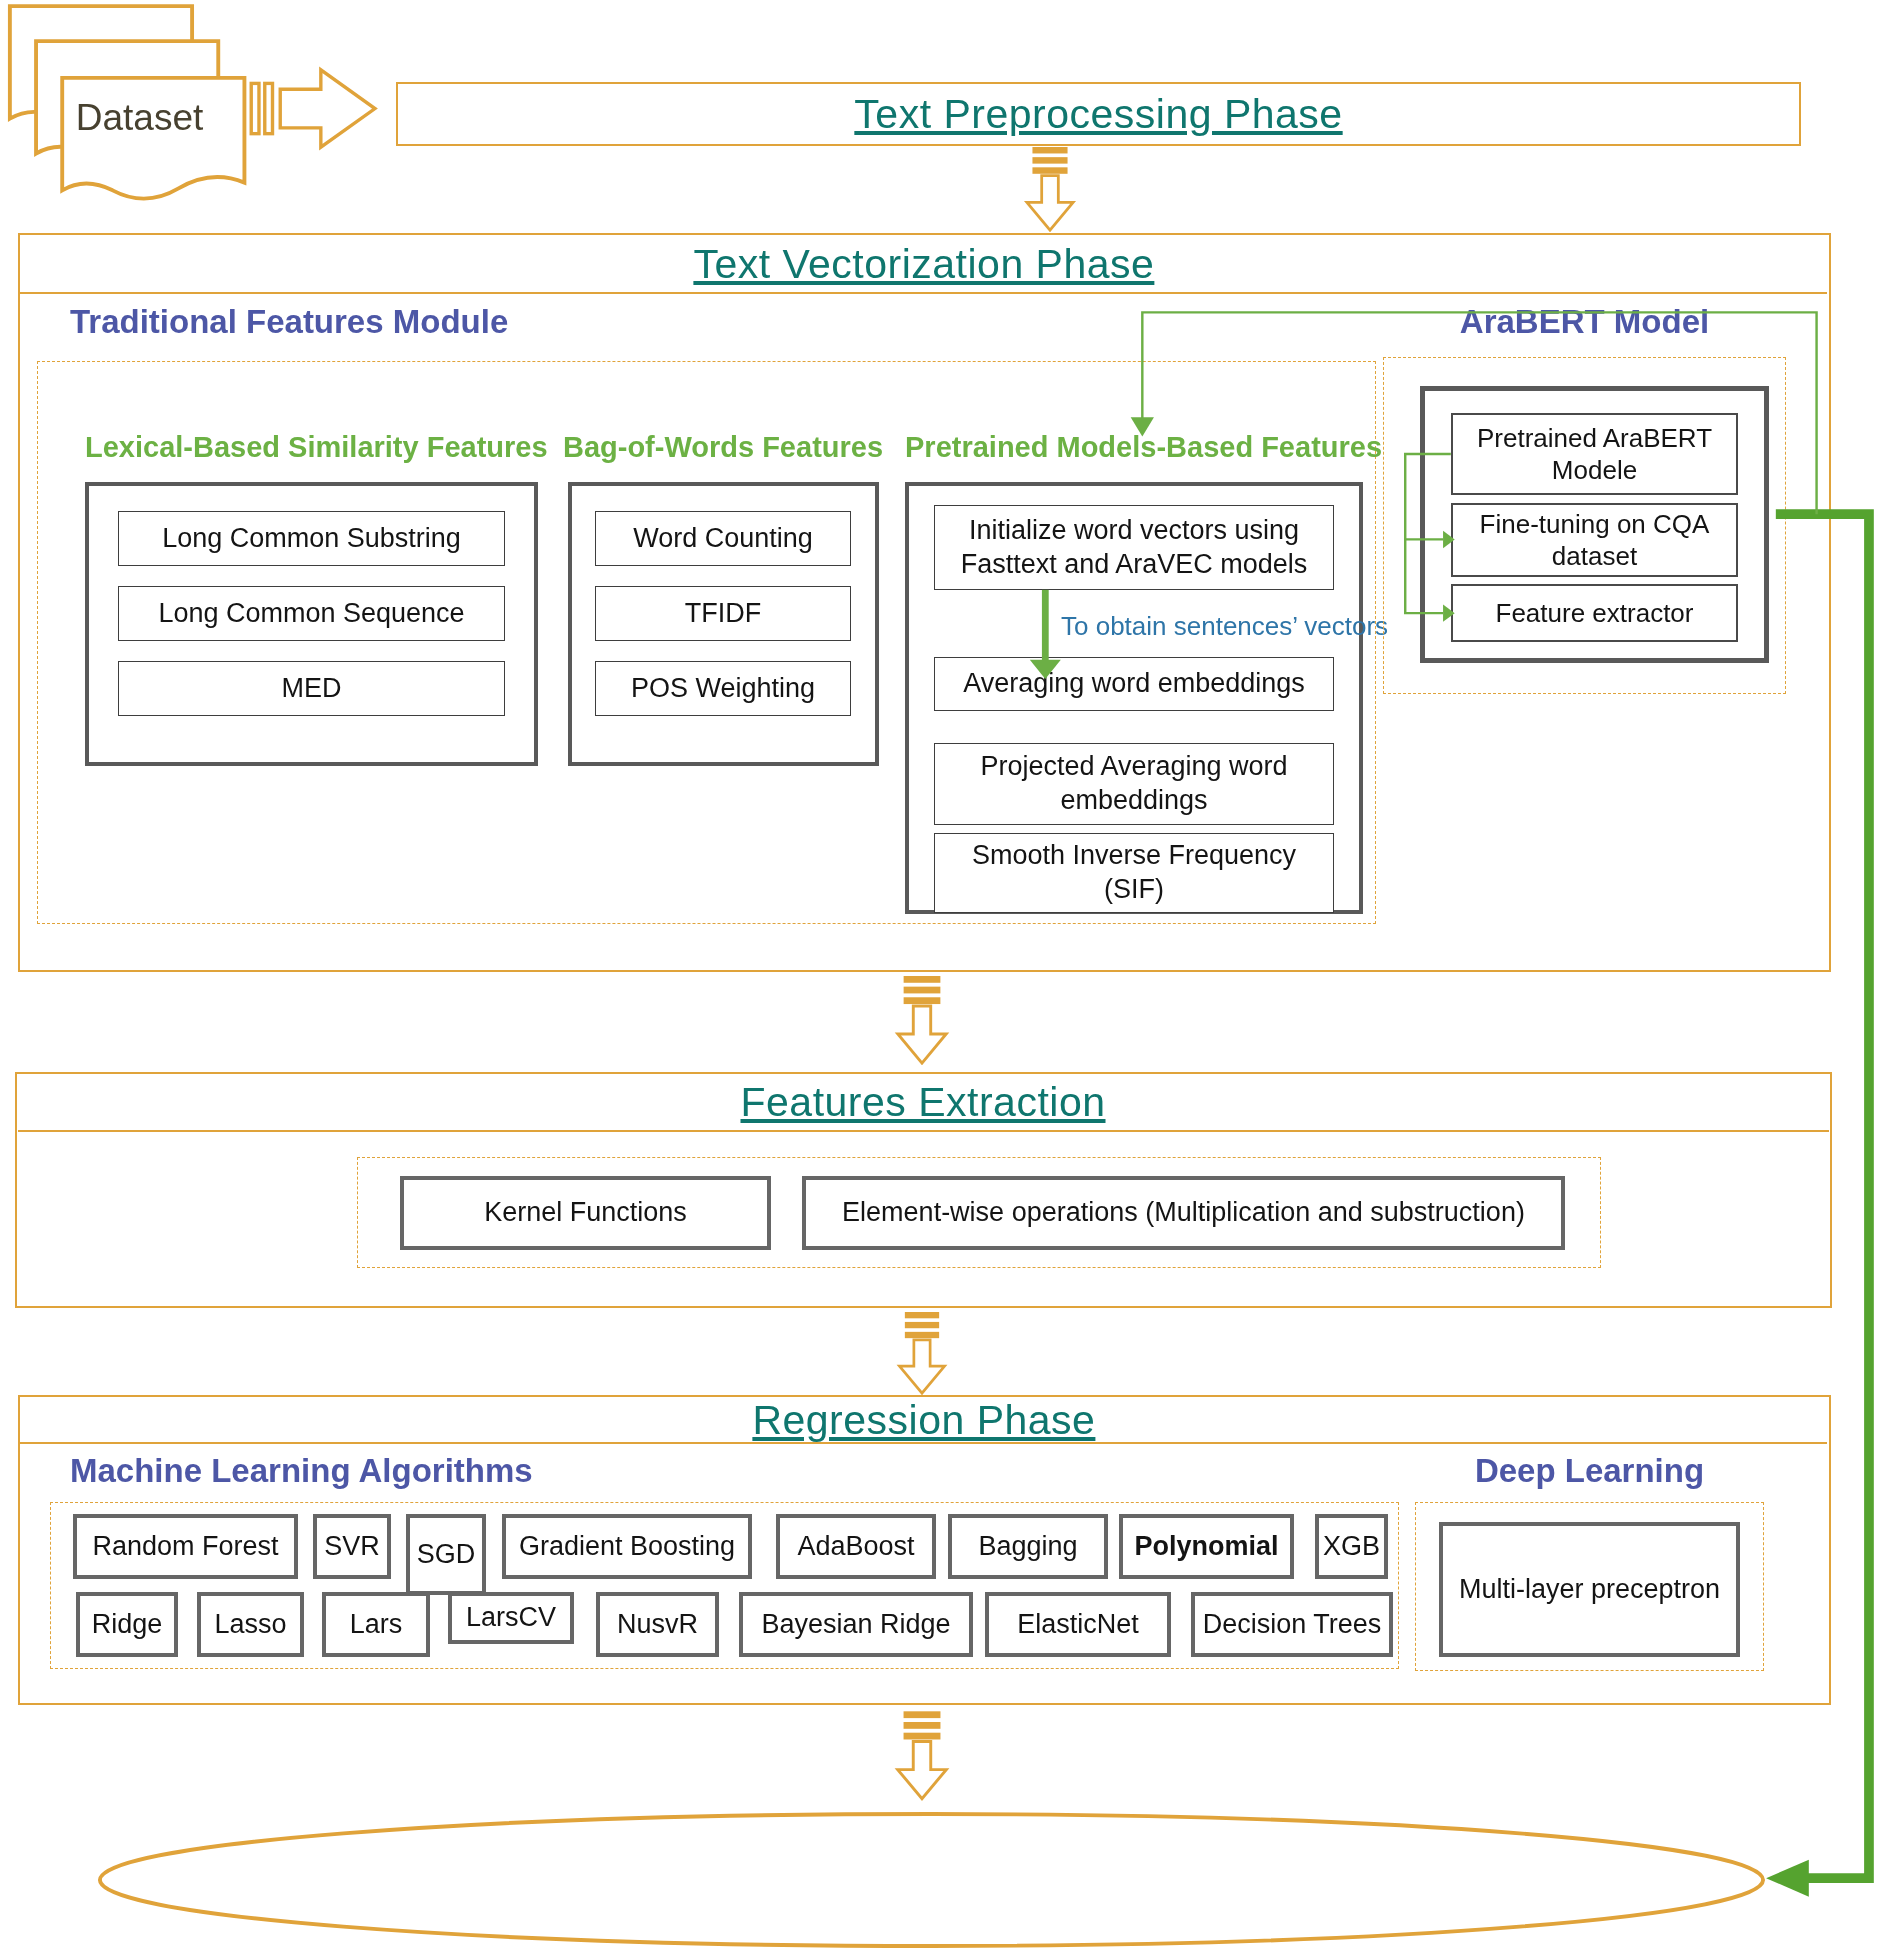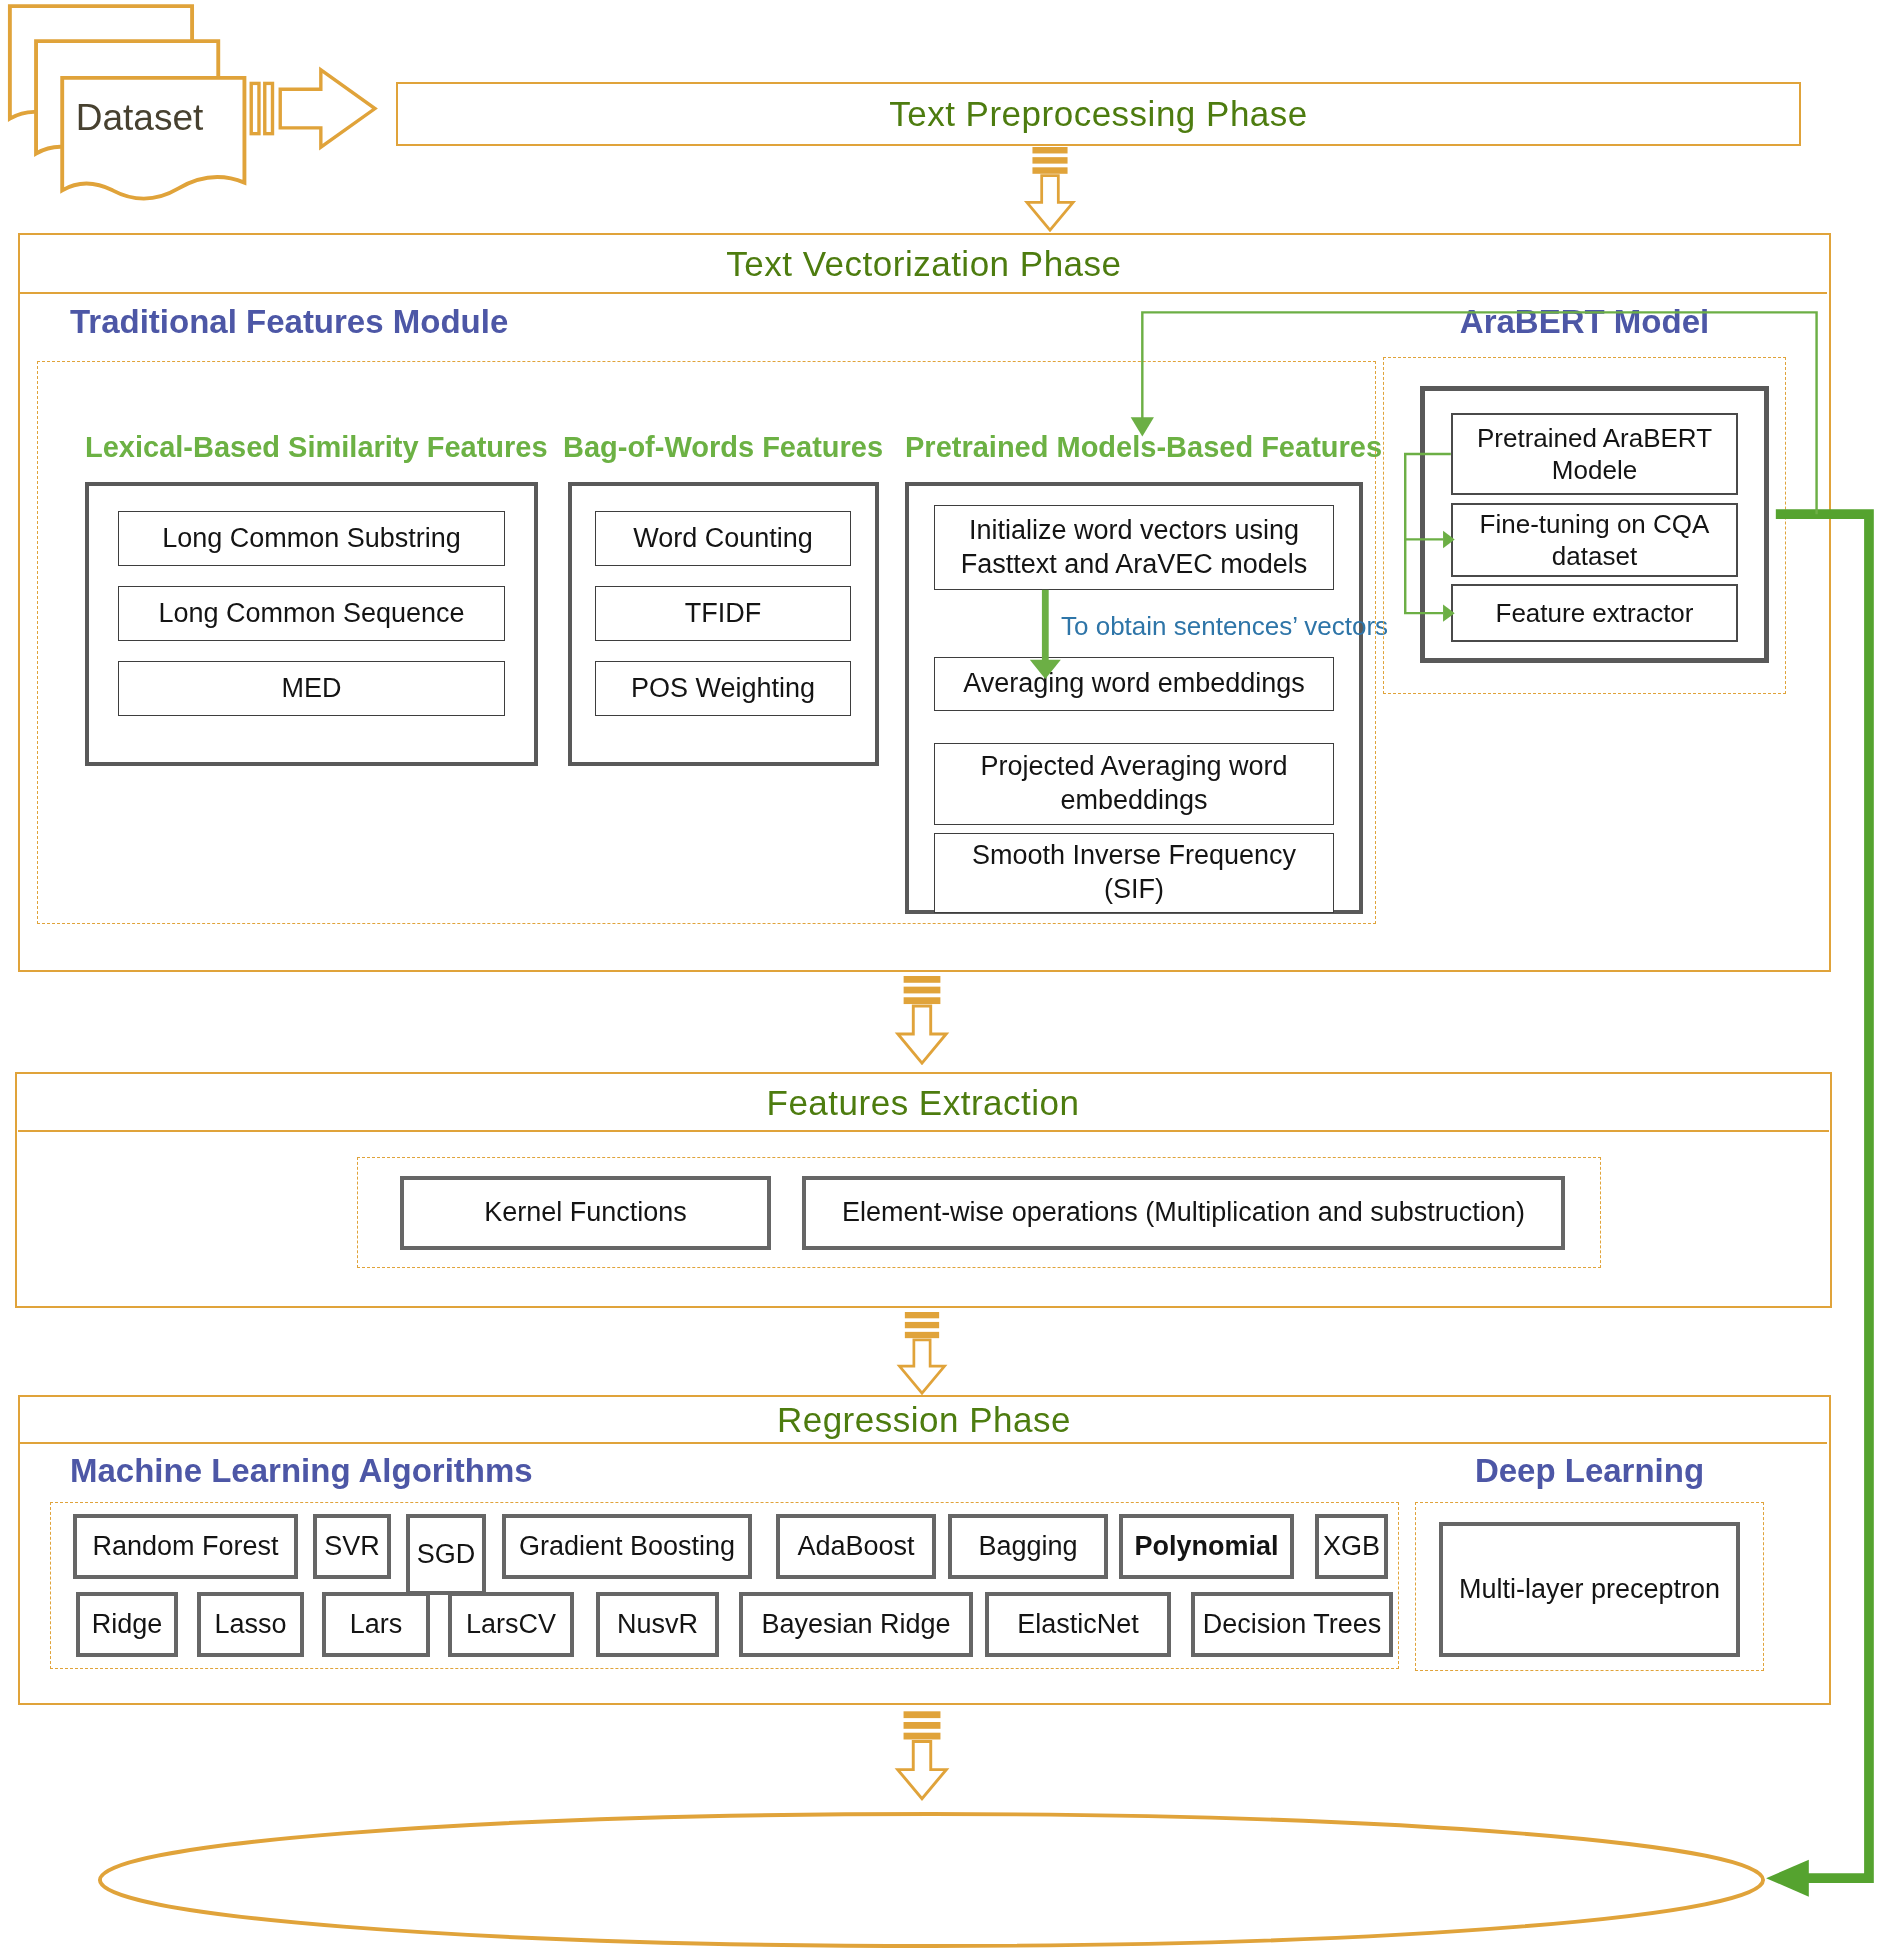--- a/index.html
+++ b/index.html
@@ -12,7 +12,7 @@
   .phase-frame{position:absolute;border:2.9px solid #E0A33A;background:#fff;box-sizing:border-box;}
   .phase-header{position:absolute;border-bottom:2.9px solid #E0A33A;box-sizing:border-box;
     display:flex;align-items:center;justify-content:center;}
-  .phase-title{font-size:35px;color:#4d7c0f;letter-spacing:0.5px;white-space:nowrap;}
+  .phase-title{font-size:41px;color:#0f766e;letter-spacing:0.5px;white-space:nowrap;text-decoration:underline;}
   
   .dashed{position:absolute;border:1.9px dashed #E0A33A;box-sizing:border-box;background:transparent;}
   

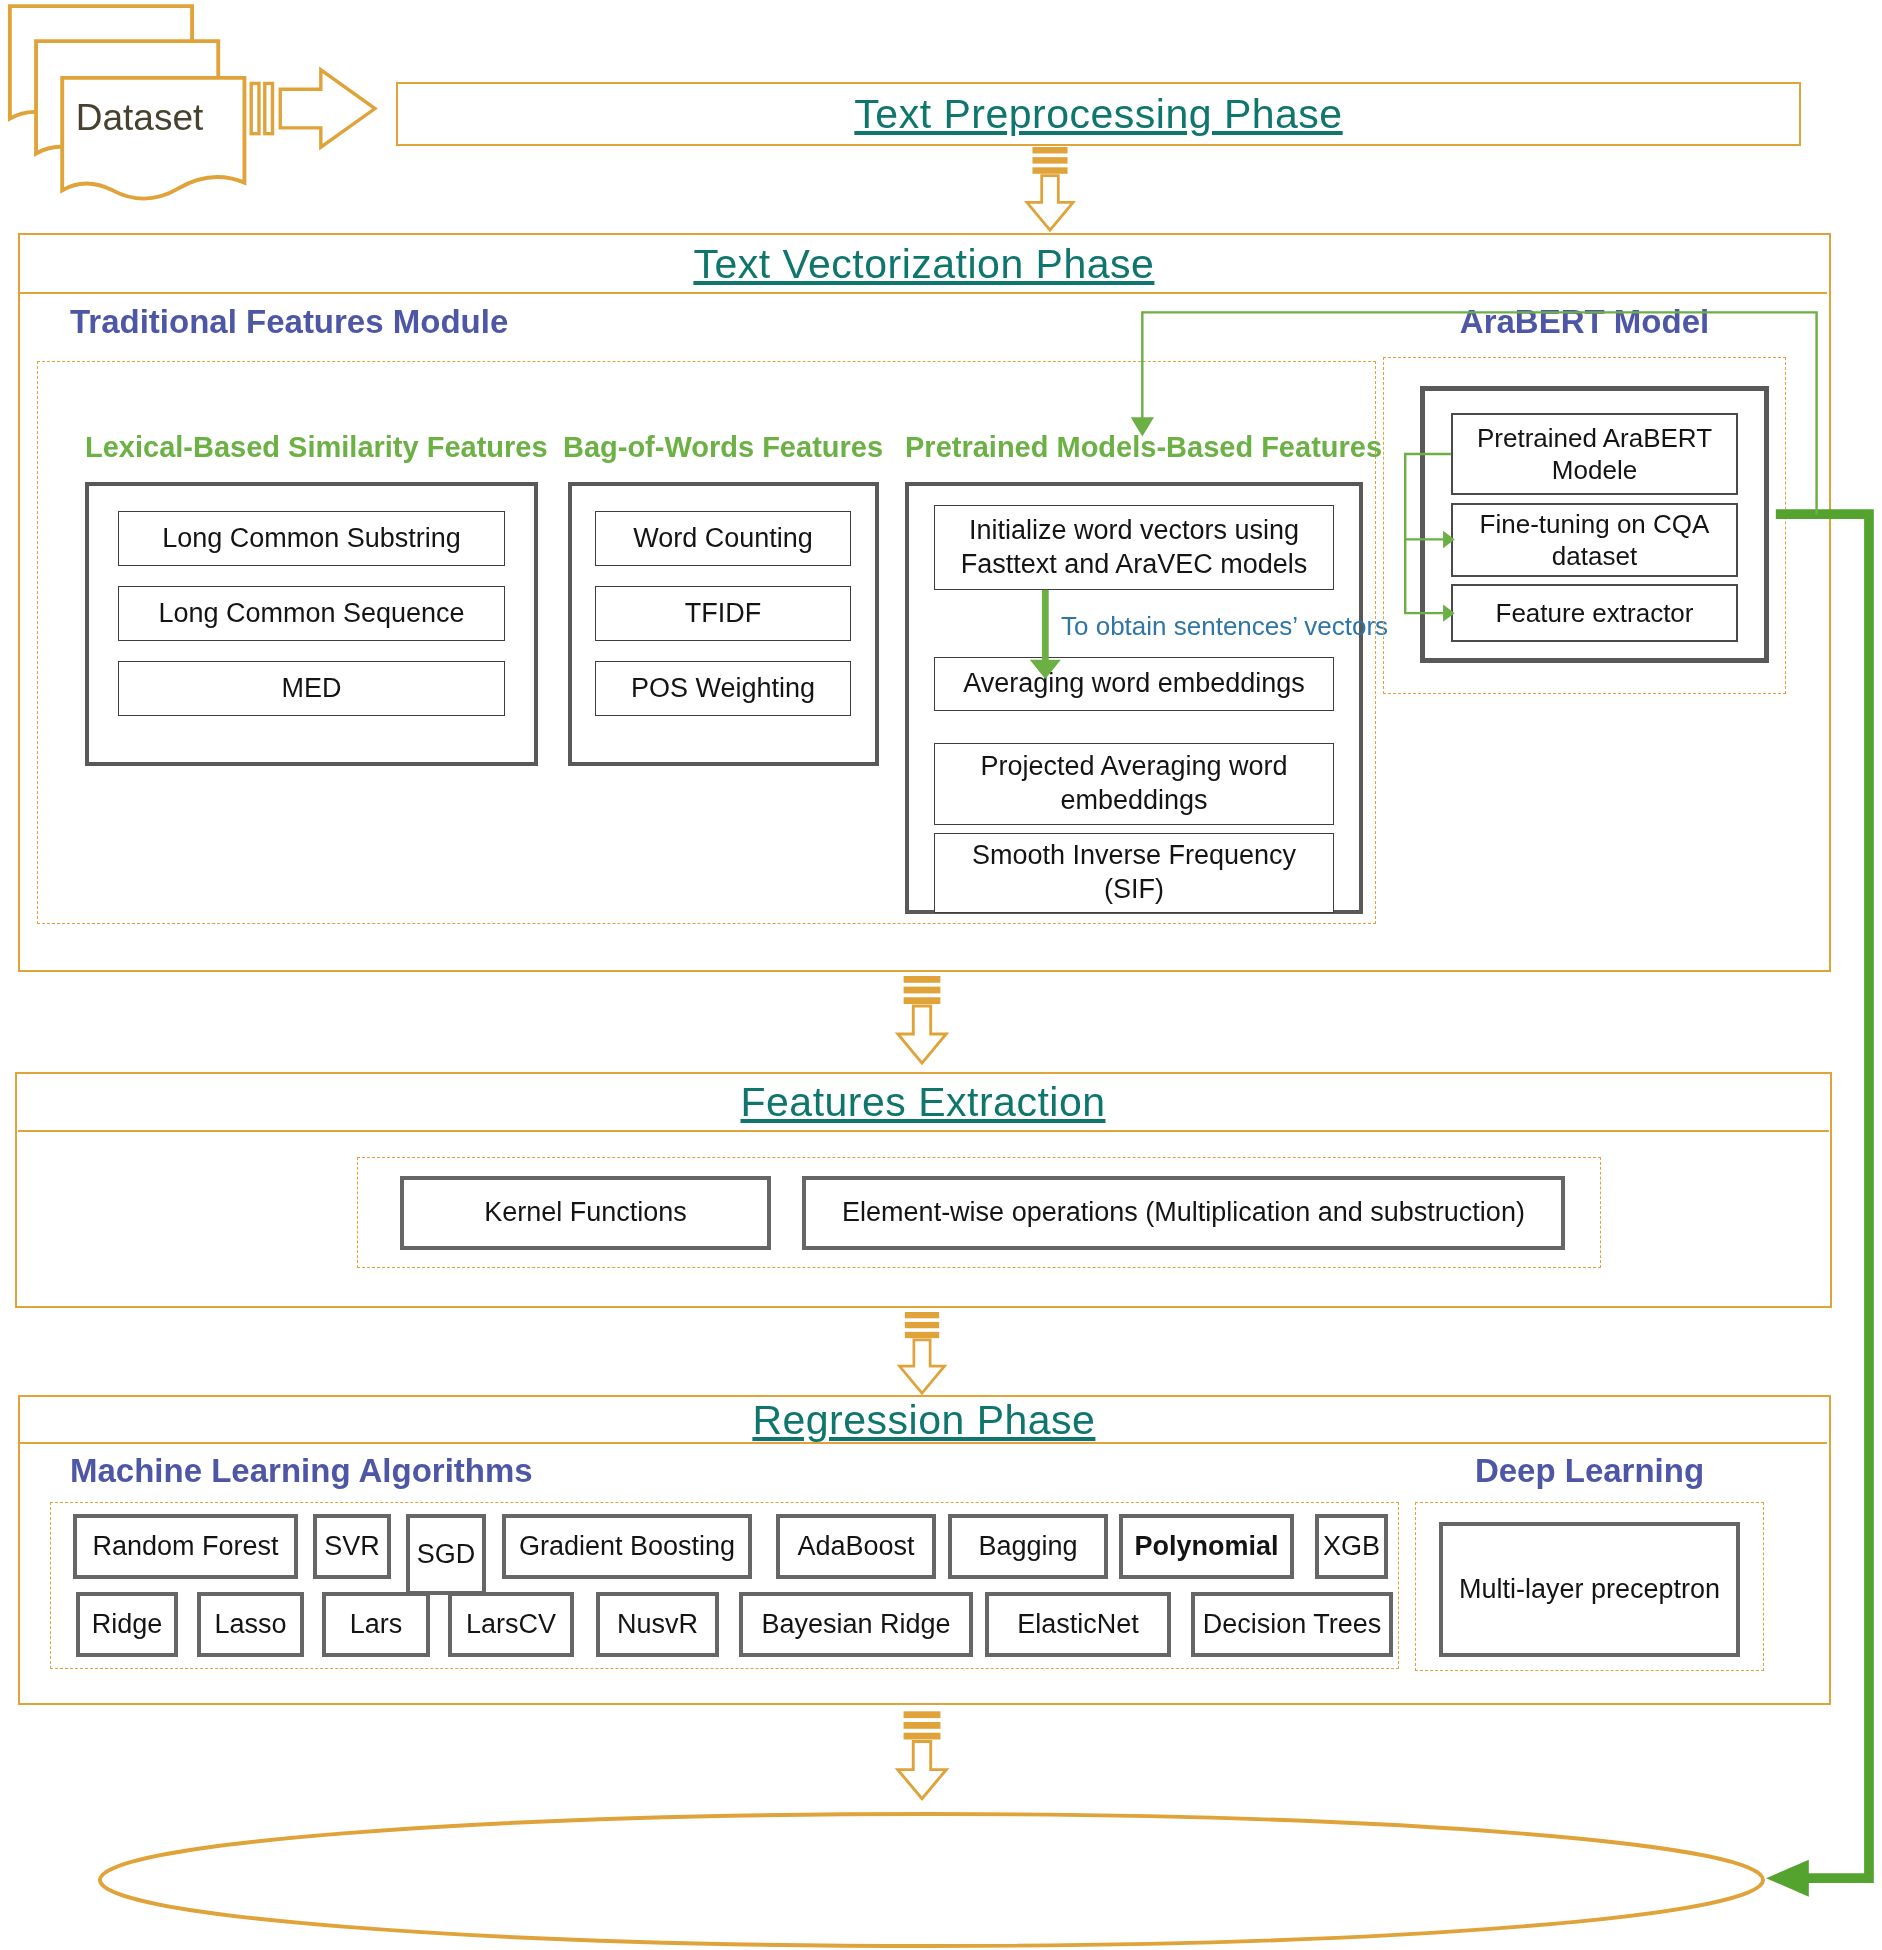--- a/index.html
+++ b/index.html
@@ -164,7 +164,7 @@
   <div class="cell" style="left:76px;top:1592px;width:102px;height:65px;">Ridge</div>
   <div class="cell" style="left:197px;top:1592px;width:107px;height:65px;">Lasso</div>
   <div class="cell" style="left:322px;top:1592px;width:108px;height:65px;">Lars</div>
-  <div class="cell" style="left:448px;top:1592px;width:126px;height:65px;">LarsCV</div>
+  <div class="cell" style="left:448px;top:1592px;width:126px;height:52px;">LarsCV</div>
   <div class="cell" style="left:596px;top:1592px;width:123px;height:65px;">NusvR</div>
   <div class="cell" style="left:739px;top:1592px;width:234px;height:65px;">Bayesian Ridge</div>
   <div class="cell" style="left:985px;top:1592px;width:186px;height:65px;">ElasticNet</div>

